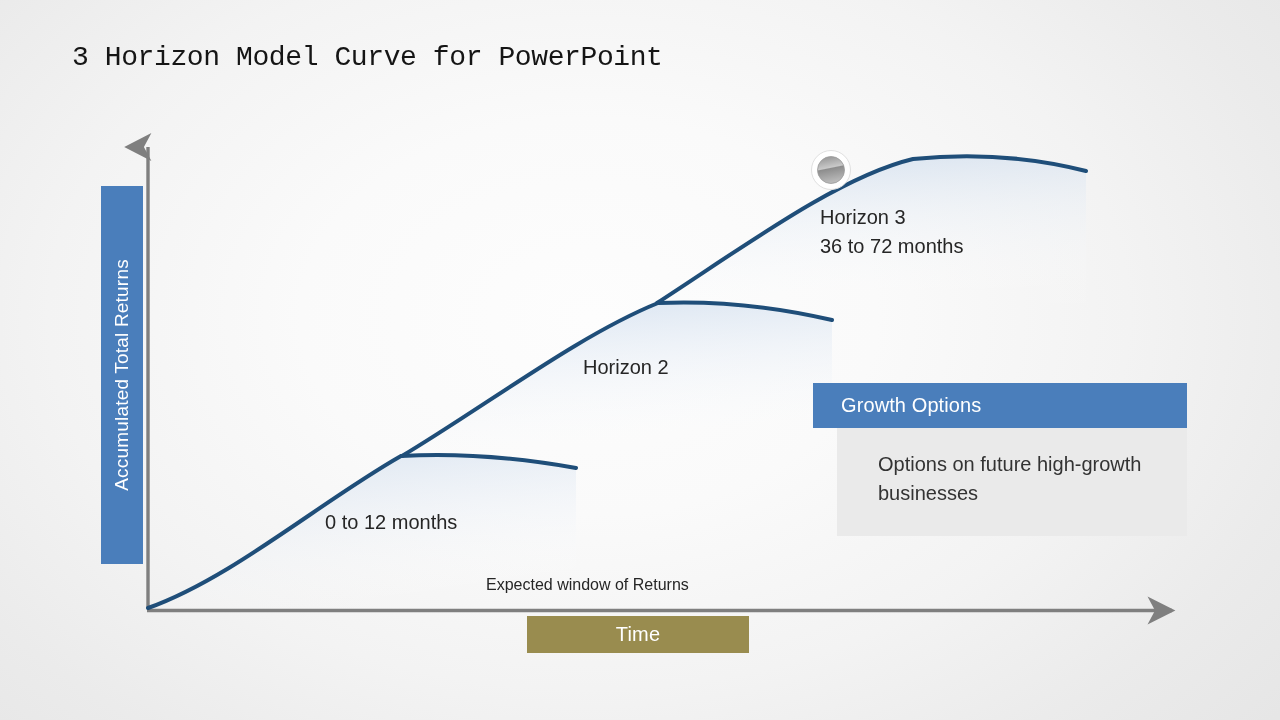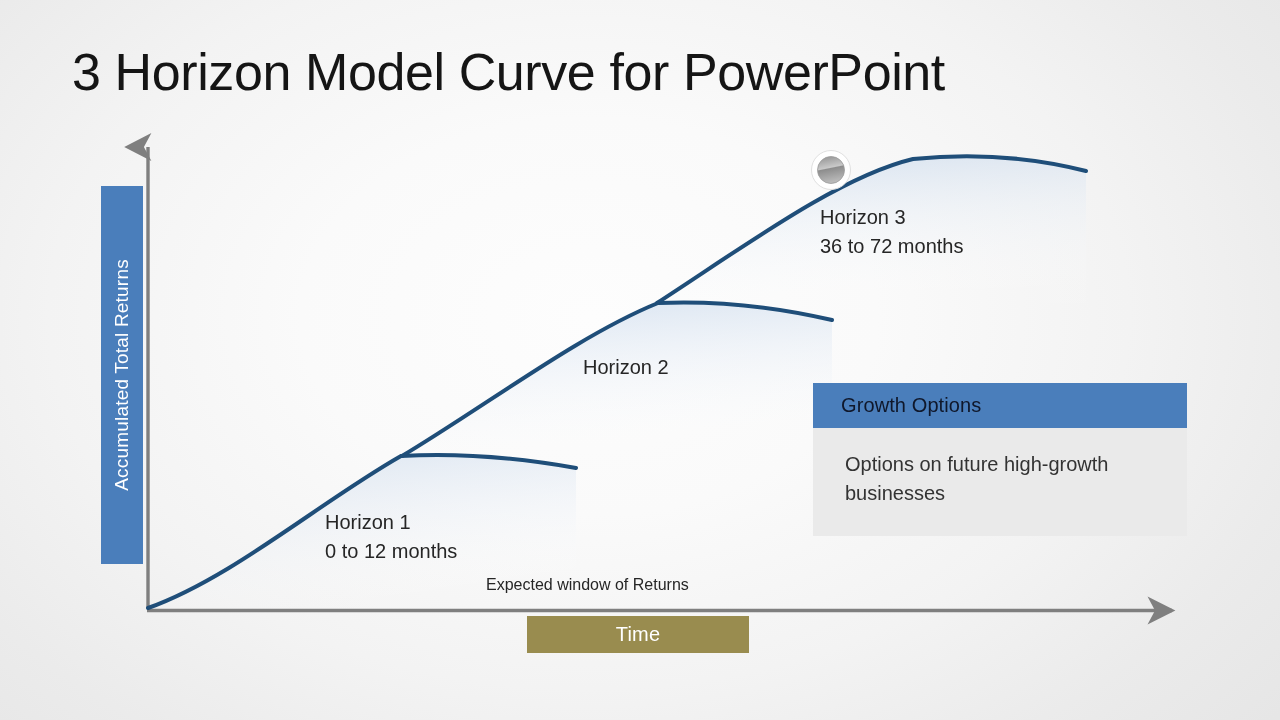--- a/index.html
+++ b/index.html
@@ -33,12 +33,12 @@
     position: absolute;
     left: 72px;
     top: 42px;
-    font-size: 52px;
+    font-size: 28px;
     font-weight: 400;
     color: #151515;
     letter-spacing: -0.4px;
     white-space: nowrap;
-    font-family: Liberation Sans, sans-serif;
+    font-family: Liberation Mono, monospace;
     font-stretch: condensed;
   }
 

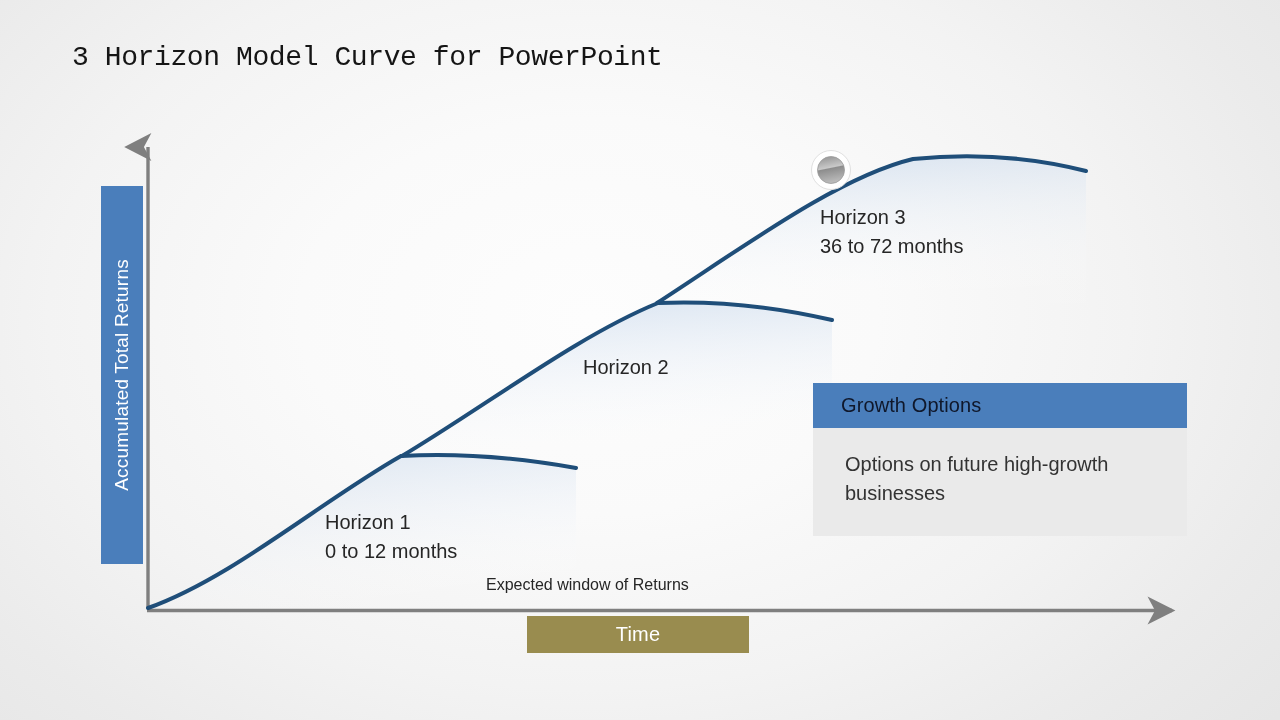--- a/index.html
+++ b/index.html
@@ -130,7 +130,7 @@
     box-sizing: border-box;
   }
   #callout-header .ctitle {
-    color: #0f172a;
+    color: #ffffff;
     font-size: 20px;
     letter-spacing: 0.1px;
   }

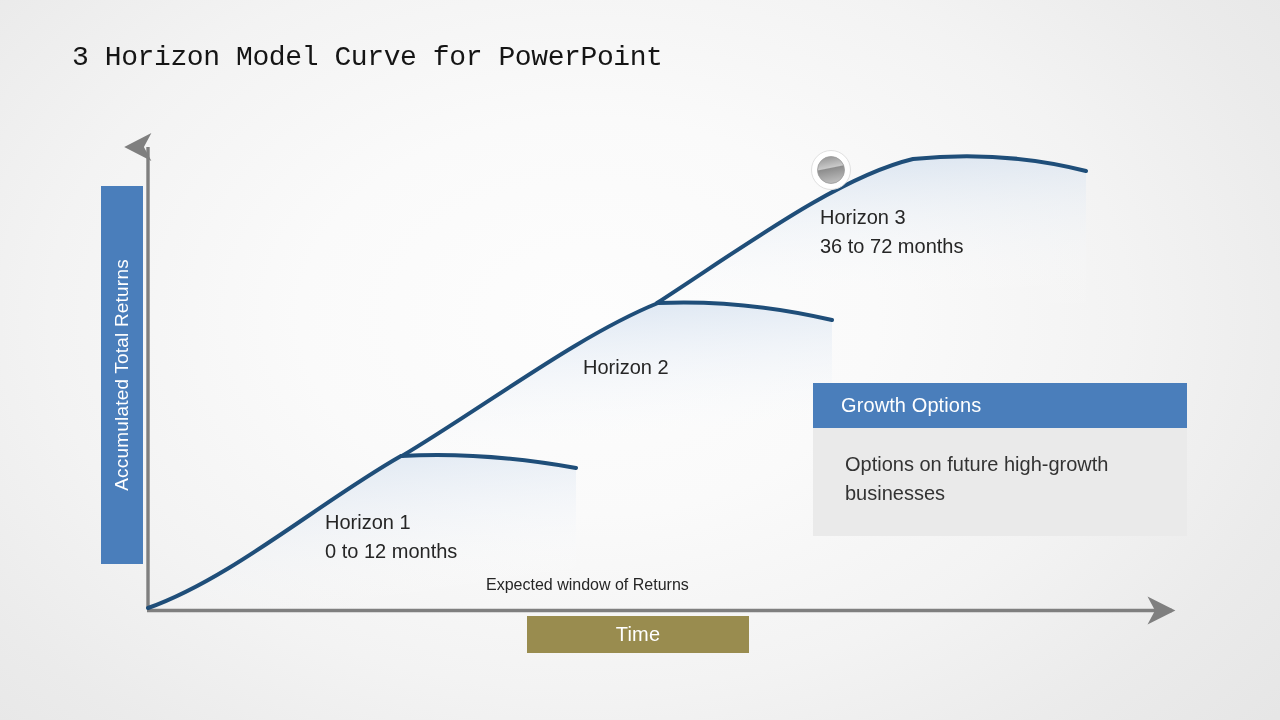--- a/index.html
+++ b/index.html
@@ -137,8 +137,9 @@
   #callout-body {
     height: 108px;
     background: #eaeaea;
-    padding: 22px 26px 0 32px;
+    padding: 22px 26px 0 41px;
     box-sizing: border-box;
+    margin-left: 24px;
   }
   #callout-body .cbody {
     color: #333333;

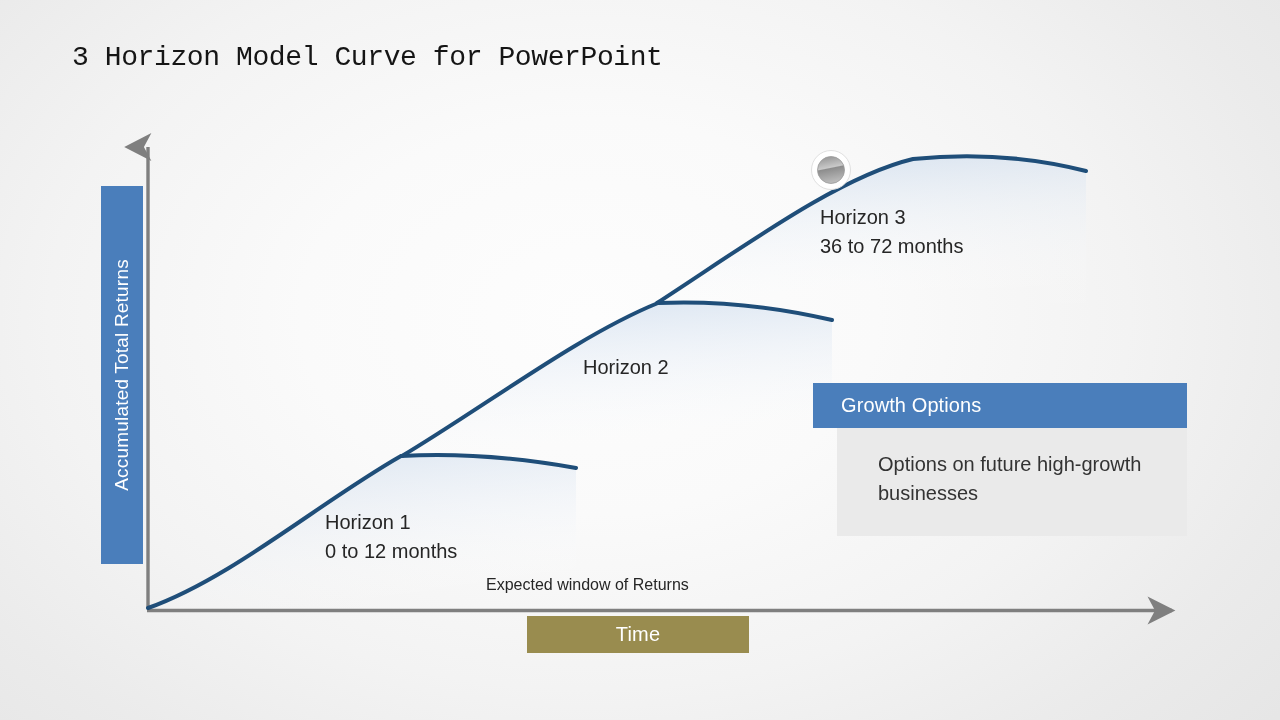--- a/index.html
+++ b/index.html
@@ -213,7 +213,6 @@
   </div>
 
   <div class="horizon-note" id="horizon-1">
-    <div>Horizon 1</div>
     <div>0 to 12 months</div>
   </div>
   <div class="horizon-note" id="horizon-2">

